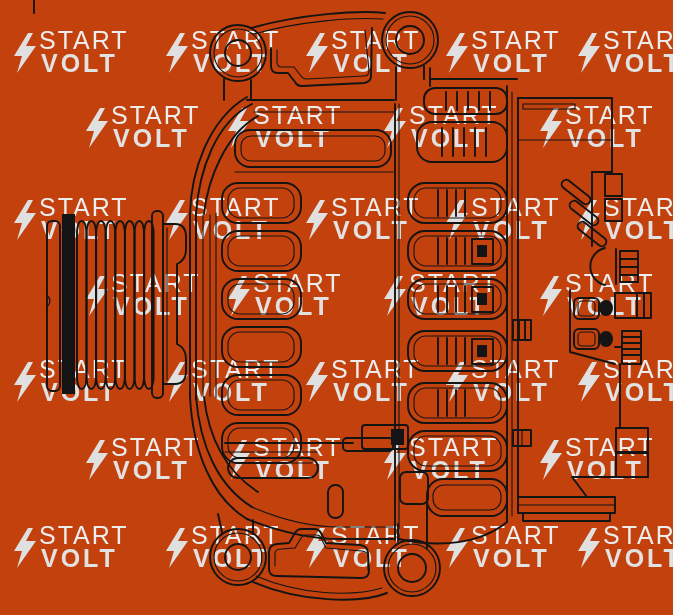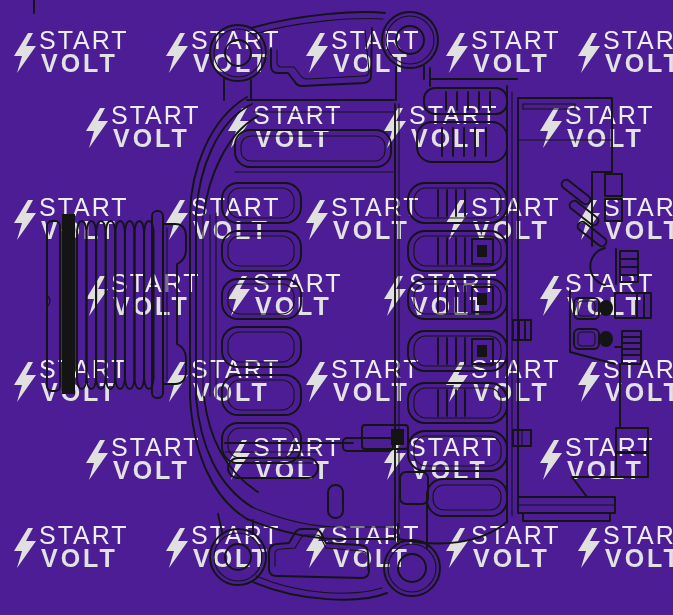--- a/index.html
+++ b/index.html
@@ -3,7 +3,7 @@
 <meta charset="utf-8">
 <style>
   html,body{margin:0;padding:0;background:#fff;}
-  #canvas{position:relative;width:673px;height:615px;background:#4c1d95;overflow:hidden;
+  #canvas{position:relative;width:673px;height:615px;background:#c2410c;overflow:hidden;
           font-family:"Liberation Sans",sans-serif;}
   .wm{position:absolute;width:118px;height:52px;pointer-events:none;}
   .wm .bolt{position:absolute;left:0;top:5px;}

